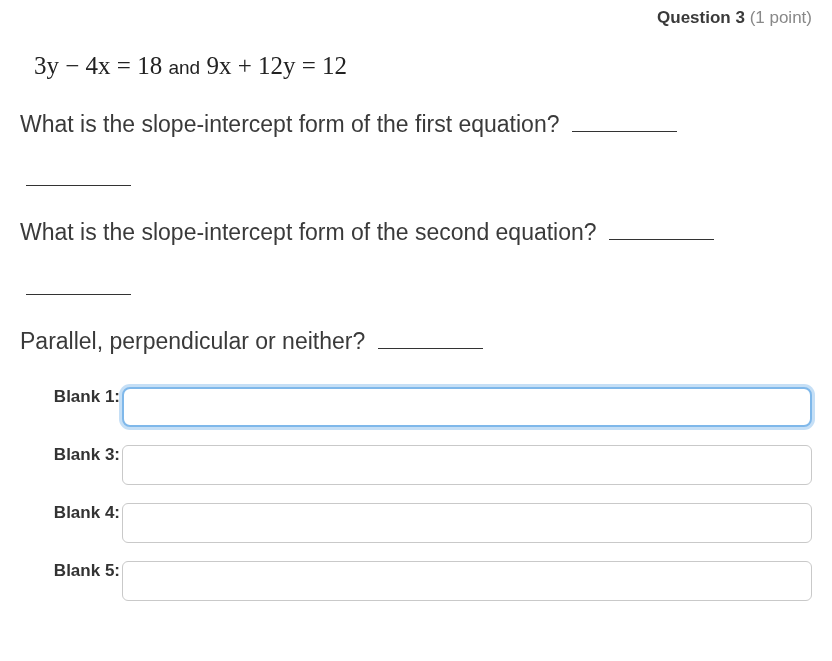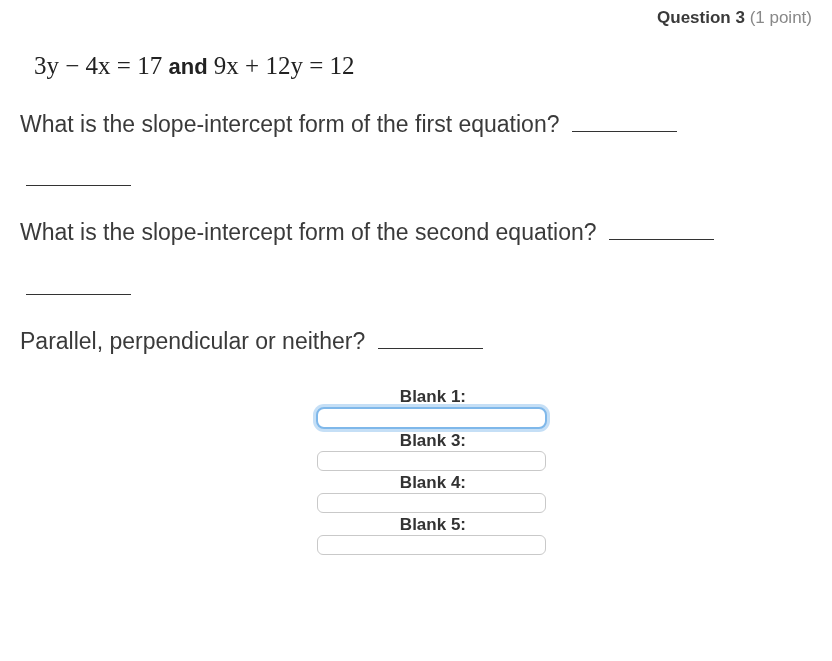--- a/index.html
+++ b/index.html
@@ -95,7 +95,7 @@
 </div>
 
 <div class="equation-line">
-  <span>3y − 4x = 17</span>
+  <span>3y − 4x = 18</span>
   <span class="and">and</span>
   <span>9x  +  12y  =  12</span>
 </div>

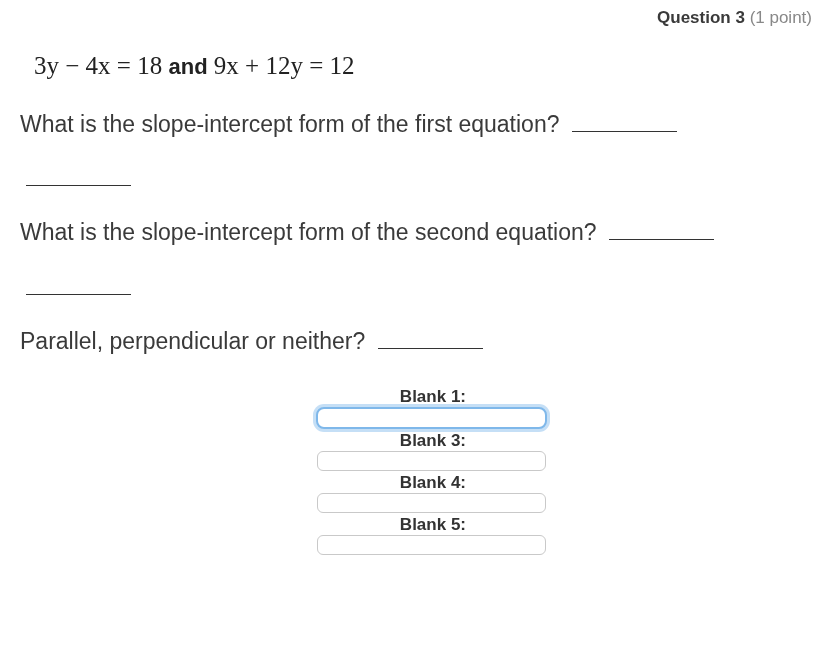--- a/index.html
+++ b/index.html
@@ -34,9 +34,9 @@
       margin: 0 0 28px 14px;
     }
     .equation-line .and {
-      font-weight: bold;
+      font-weight: normal;
       font-family: Arial, Helvetica, sans-serif;
-      font-size: 22px;
+      font-size: 19px;
     }
     .prompt-line {
       font-size: 23px;

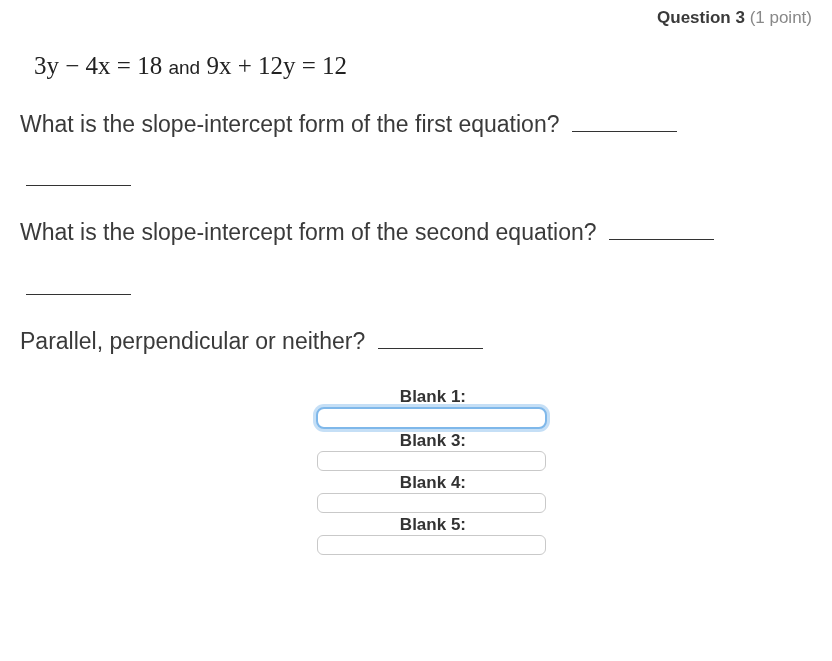--- a/index.html
+++ b/index.html
@@ -58,9 +58,7 @@
     }
     .blank-row {
       display: flex;
-      align-items: center;
-      margin-bottom: 2px;
-      flex-direction: column;
+      margin-bottom: 18px;
     }
     .blank-label {
       font-size: 17px;

